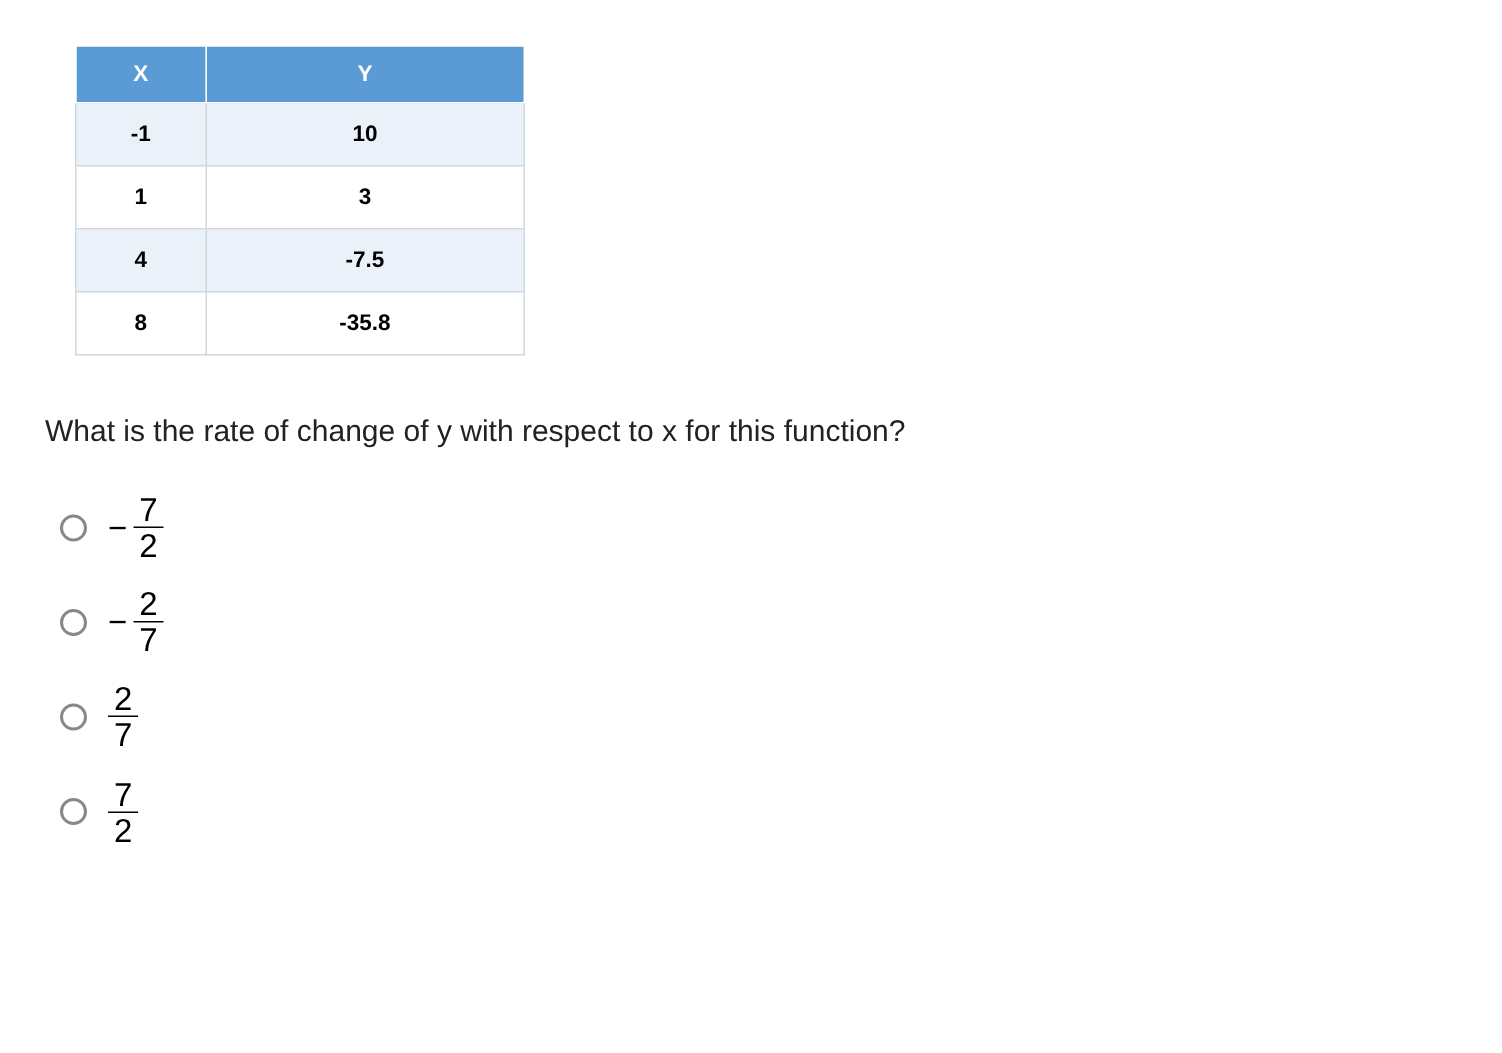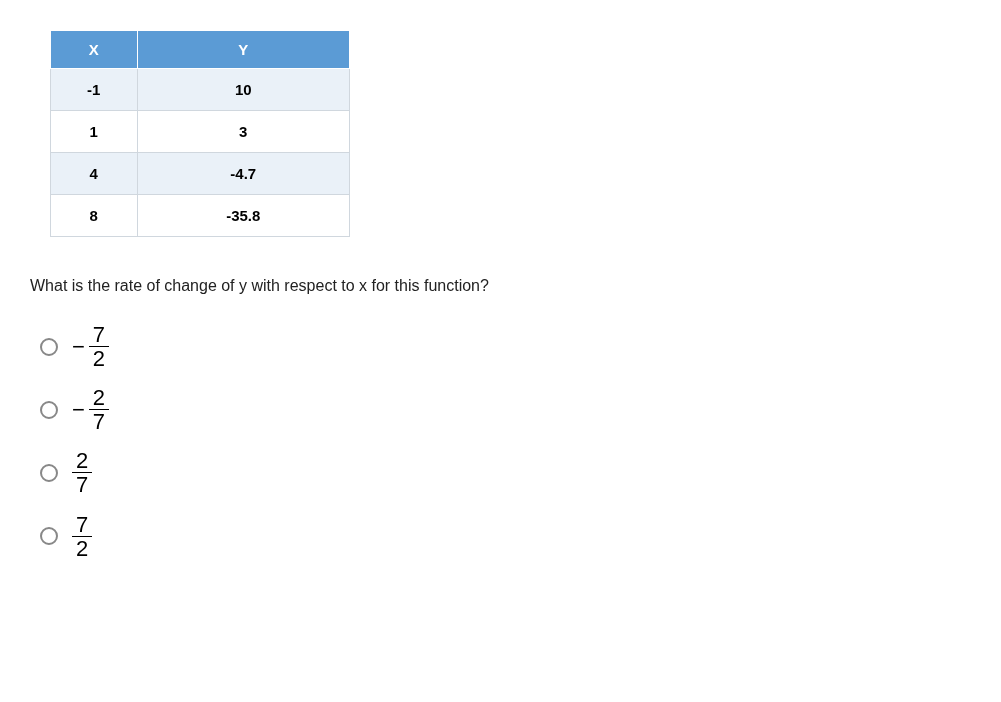--- a/index.html
+++ b/index.html
@@ -114,7 +114,7 @@
       </tr>
       <tr class="shade">
         <td>4</td>
-        <td>-4.7</td>
+        <td>-7.5</td>
       </tr>
       <tr class="plain">
         <td>8</td>

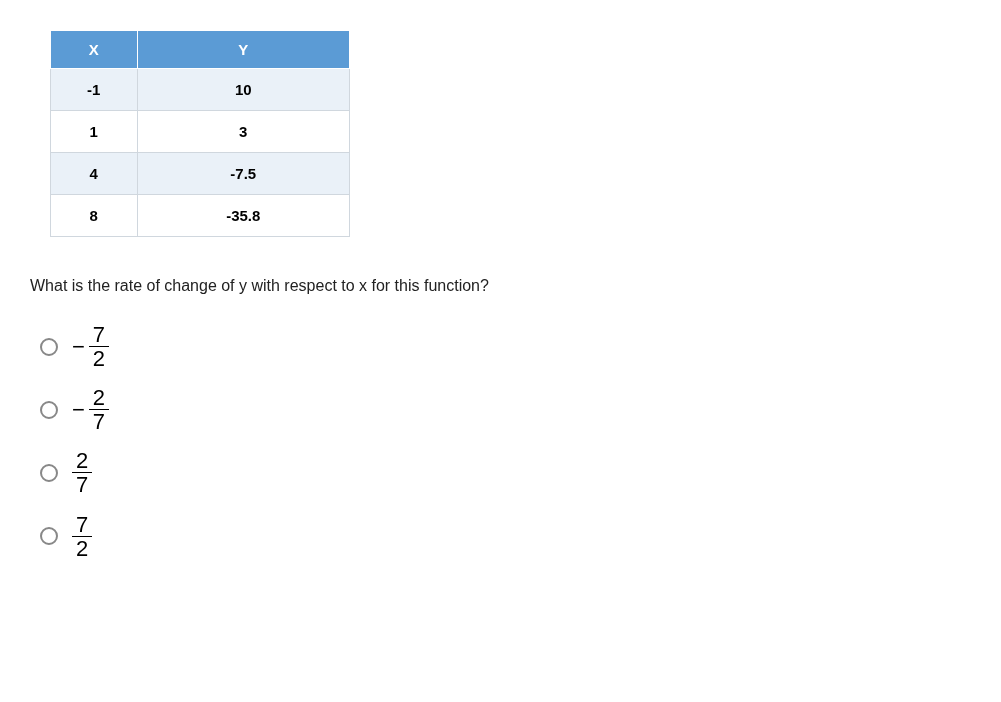--- a/index.html
+++ b/index.html
@@ -46,7 +46,7 @@
       background: #fff;
     }
     .question {
-      font-size: 16px;
+      font-size: 20px;
       color: #222;
       margin: 20px 0 28px 0;
       font-weight: 400;

